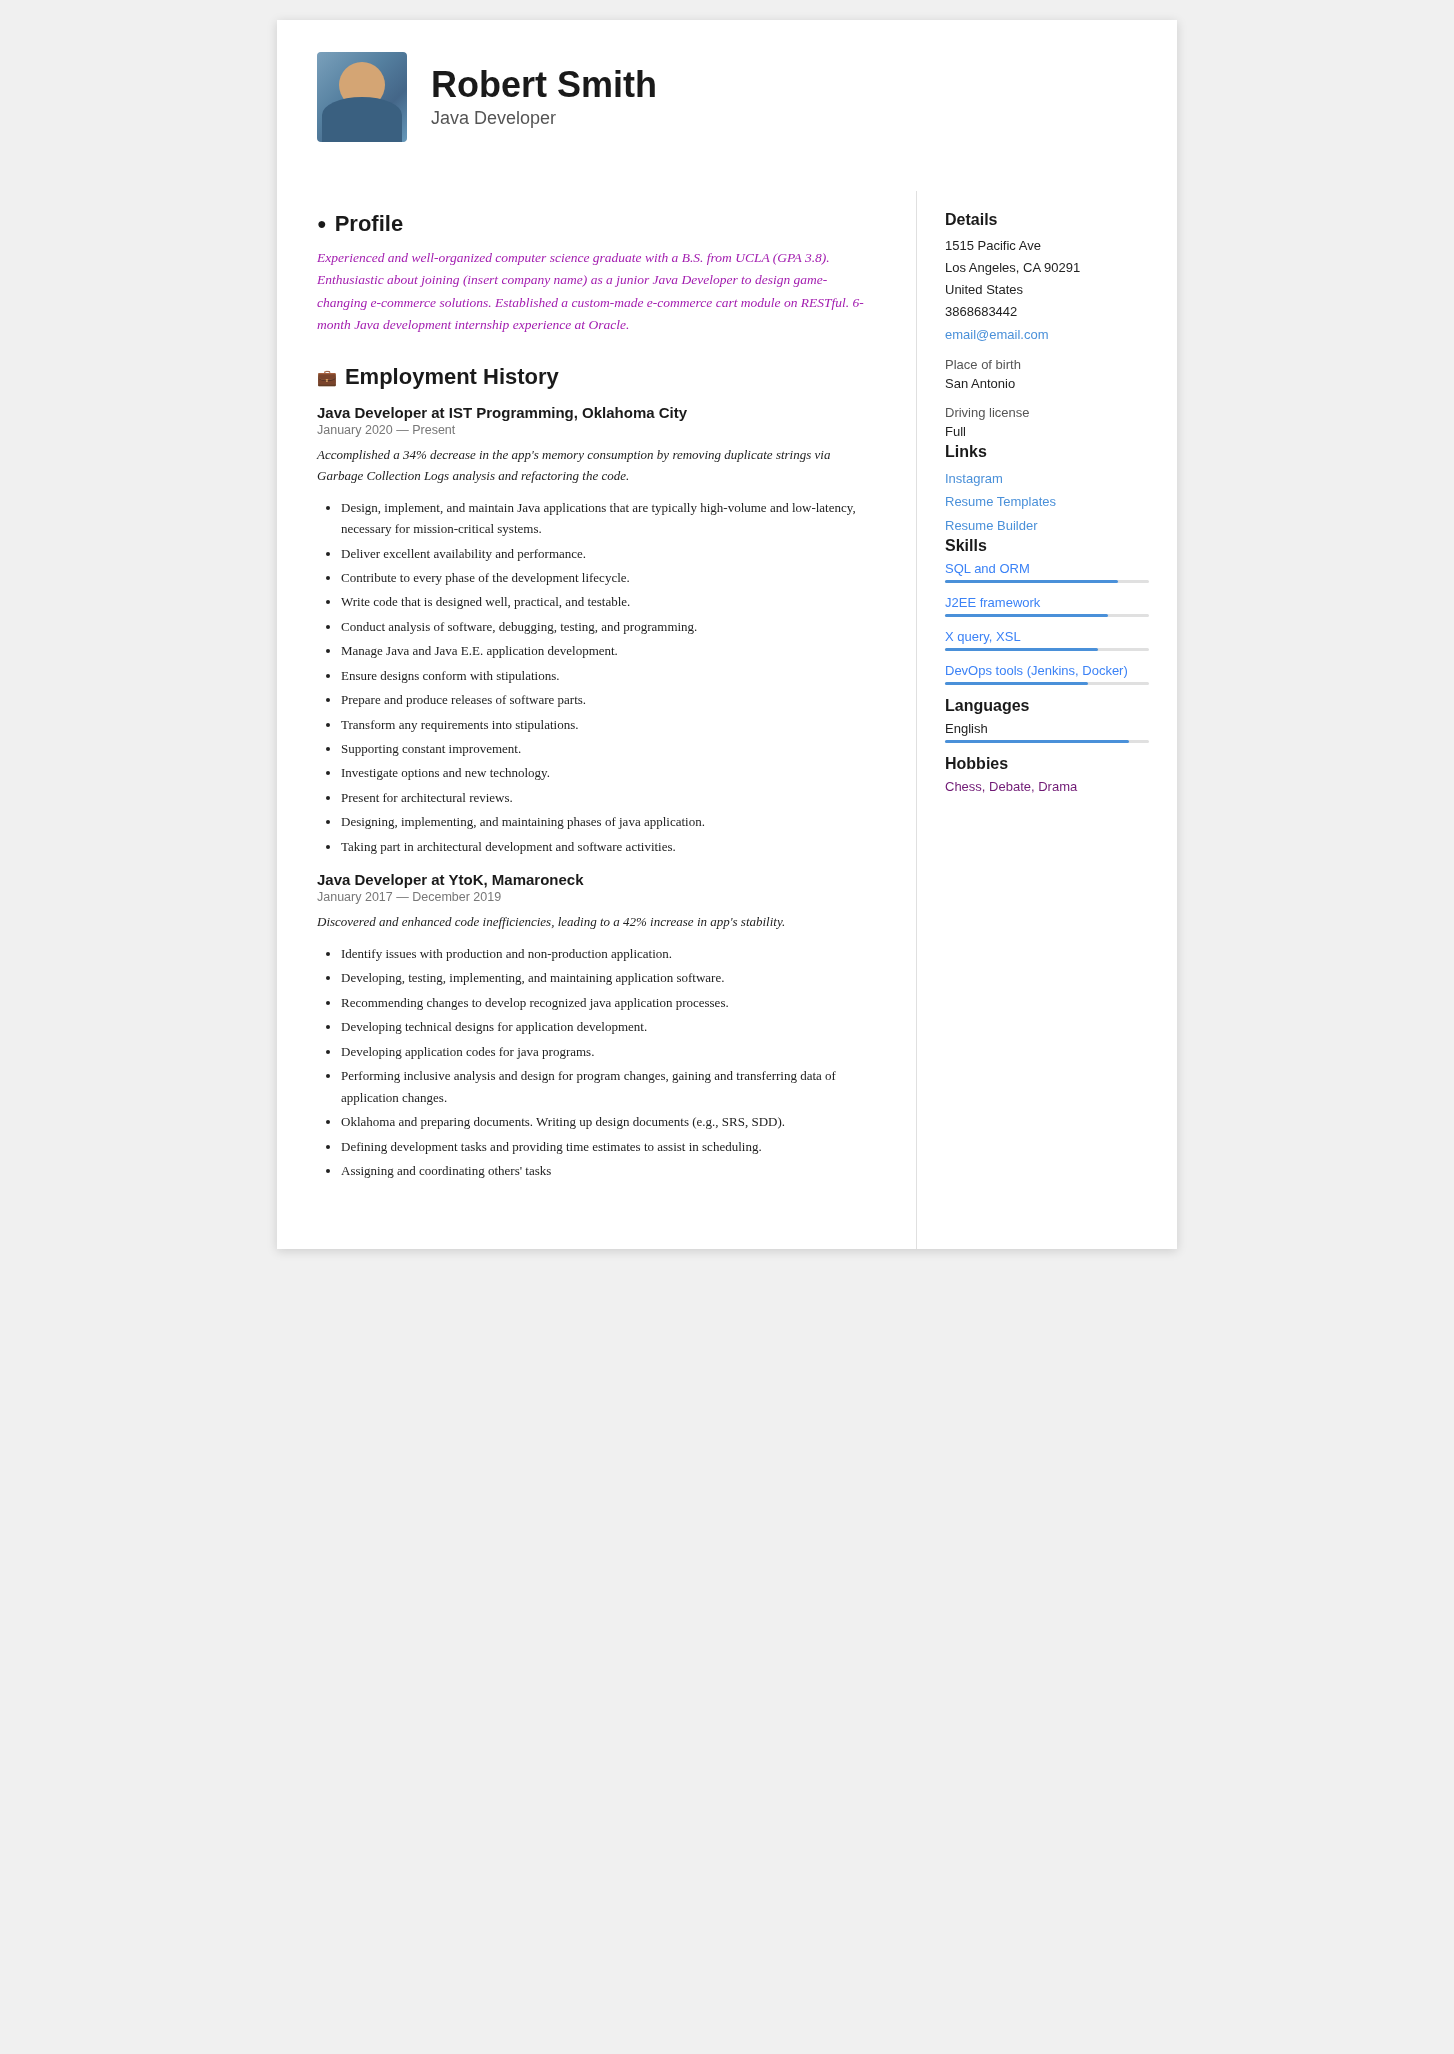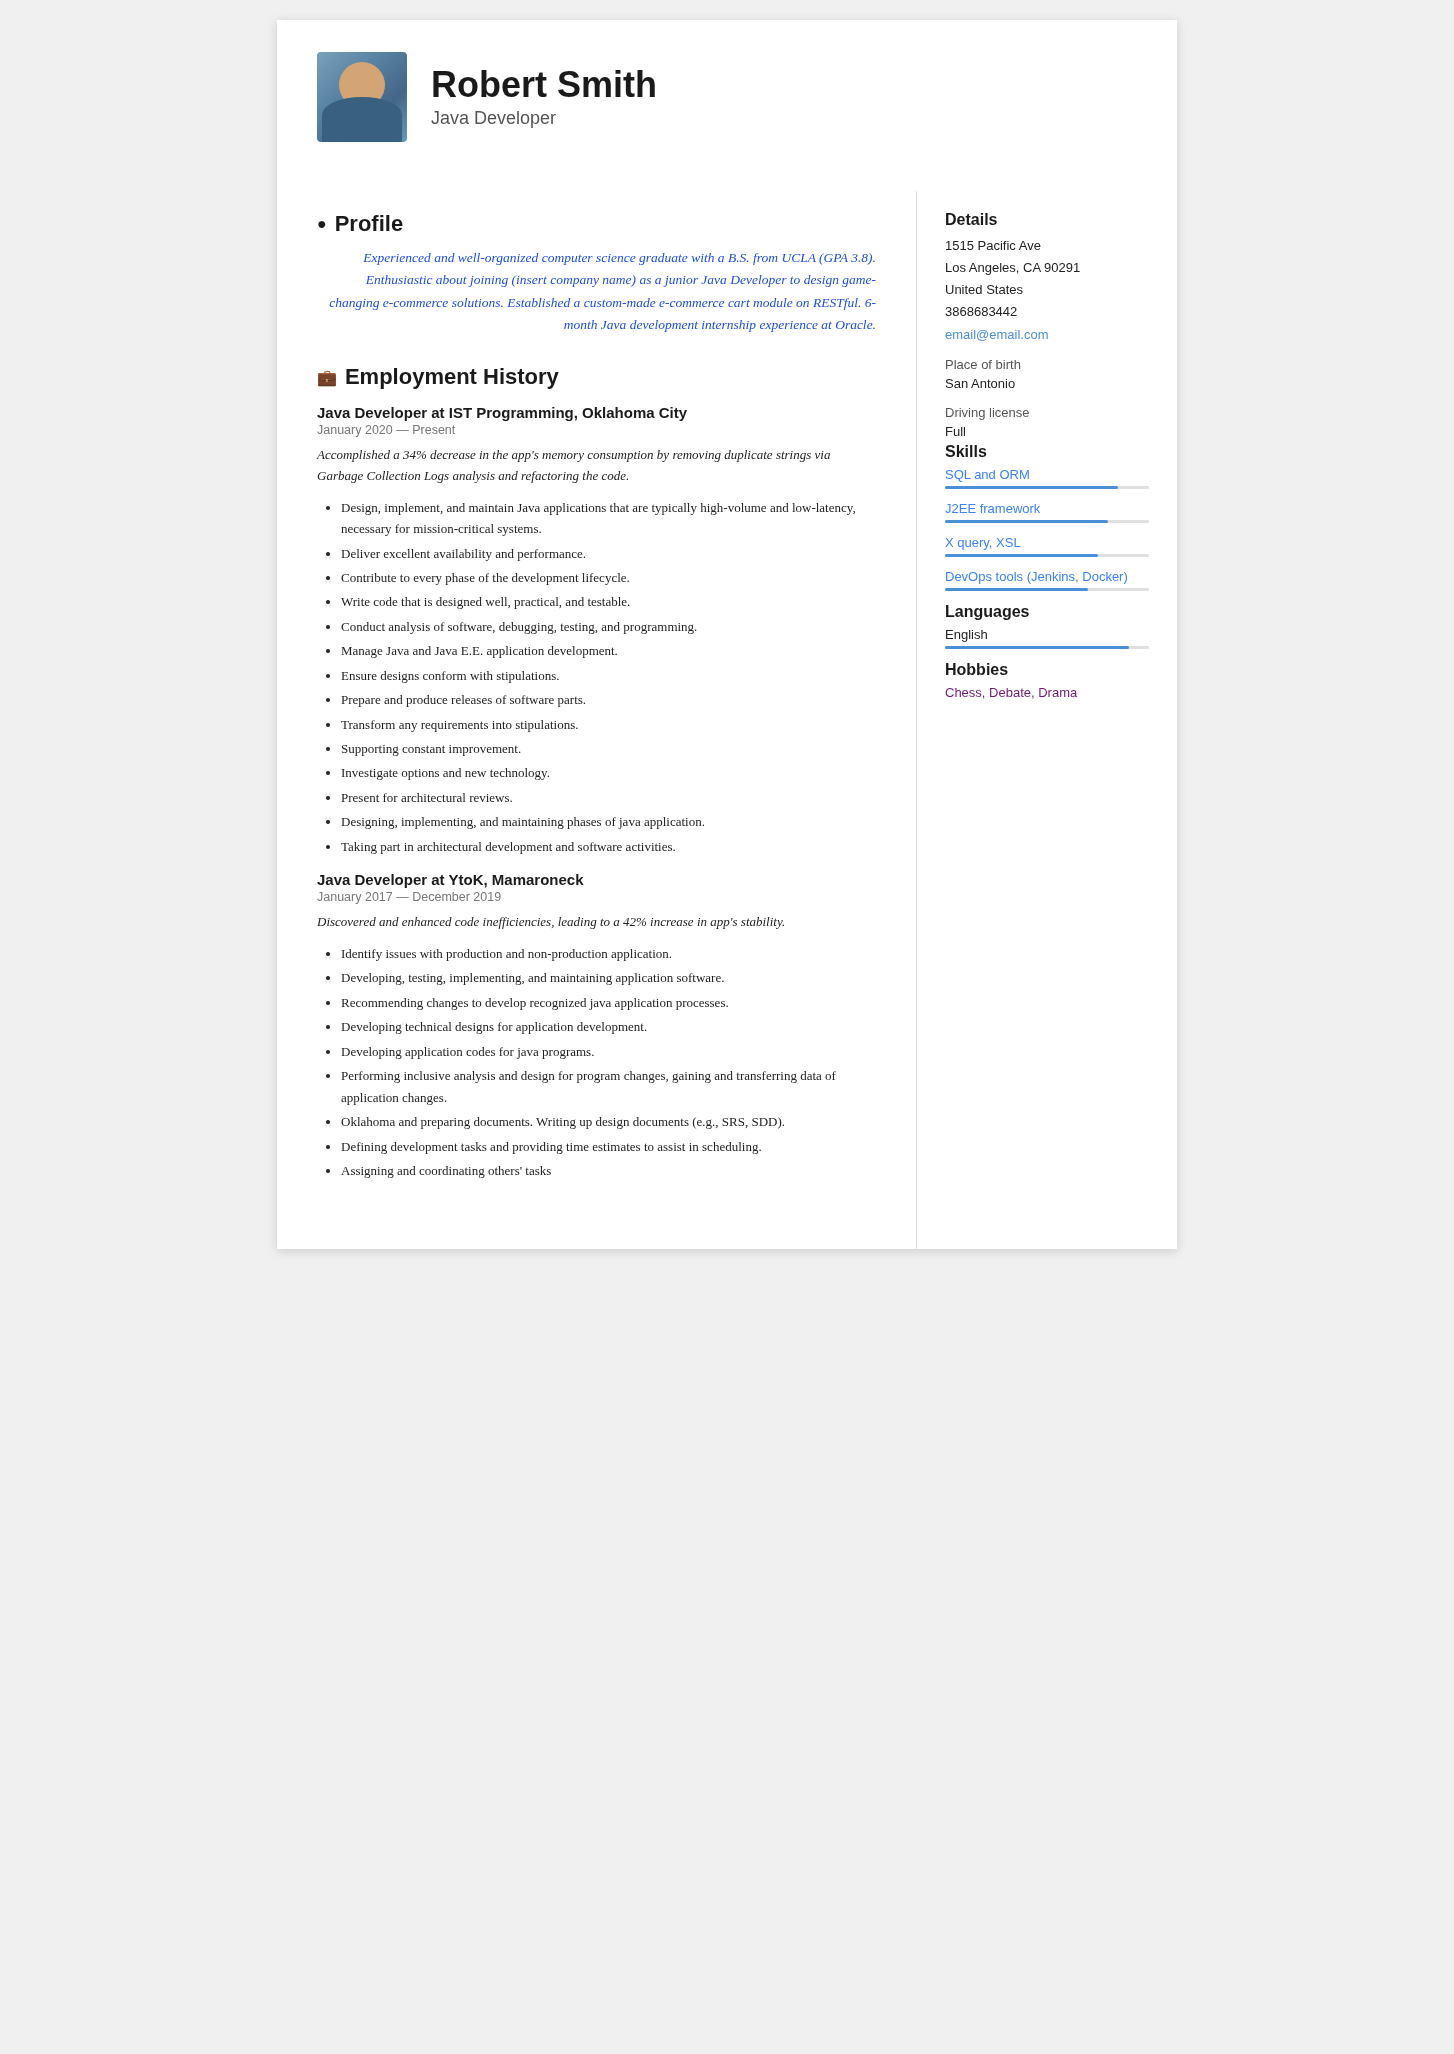--- a/index.html
+++ b/index.html
@@ -113,9 +113,8 @@
     .profile-text {
       font-style: italic;
       font-size: 13.5px;
-      color: #1d4ed8;
+      color: #a21caf;
       line-height: 1.65;
-      text-align: right;
     }
     .job-title-company {
       font-size: 15px;

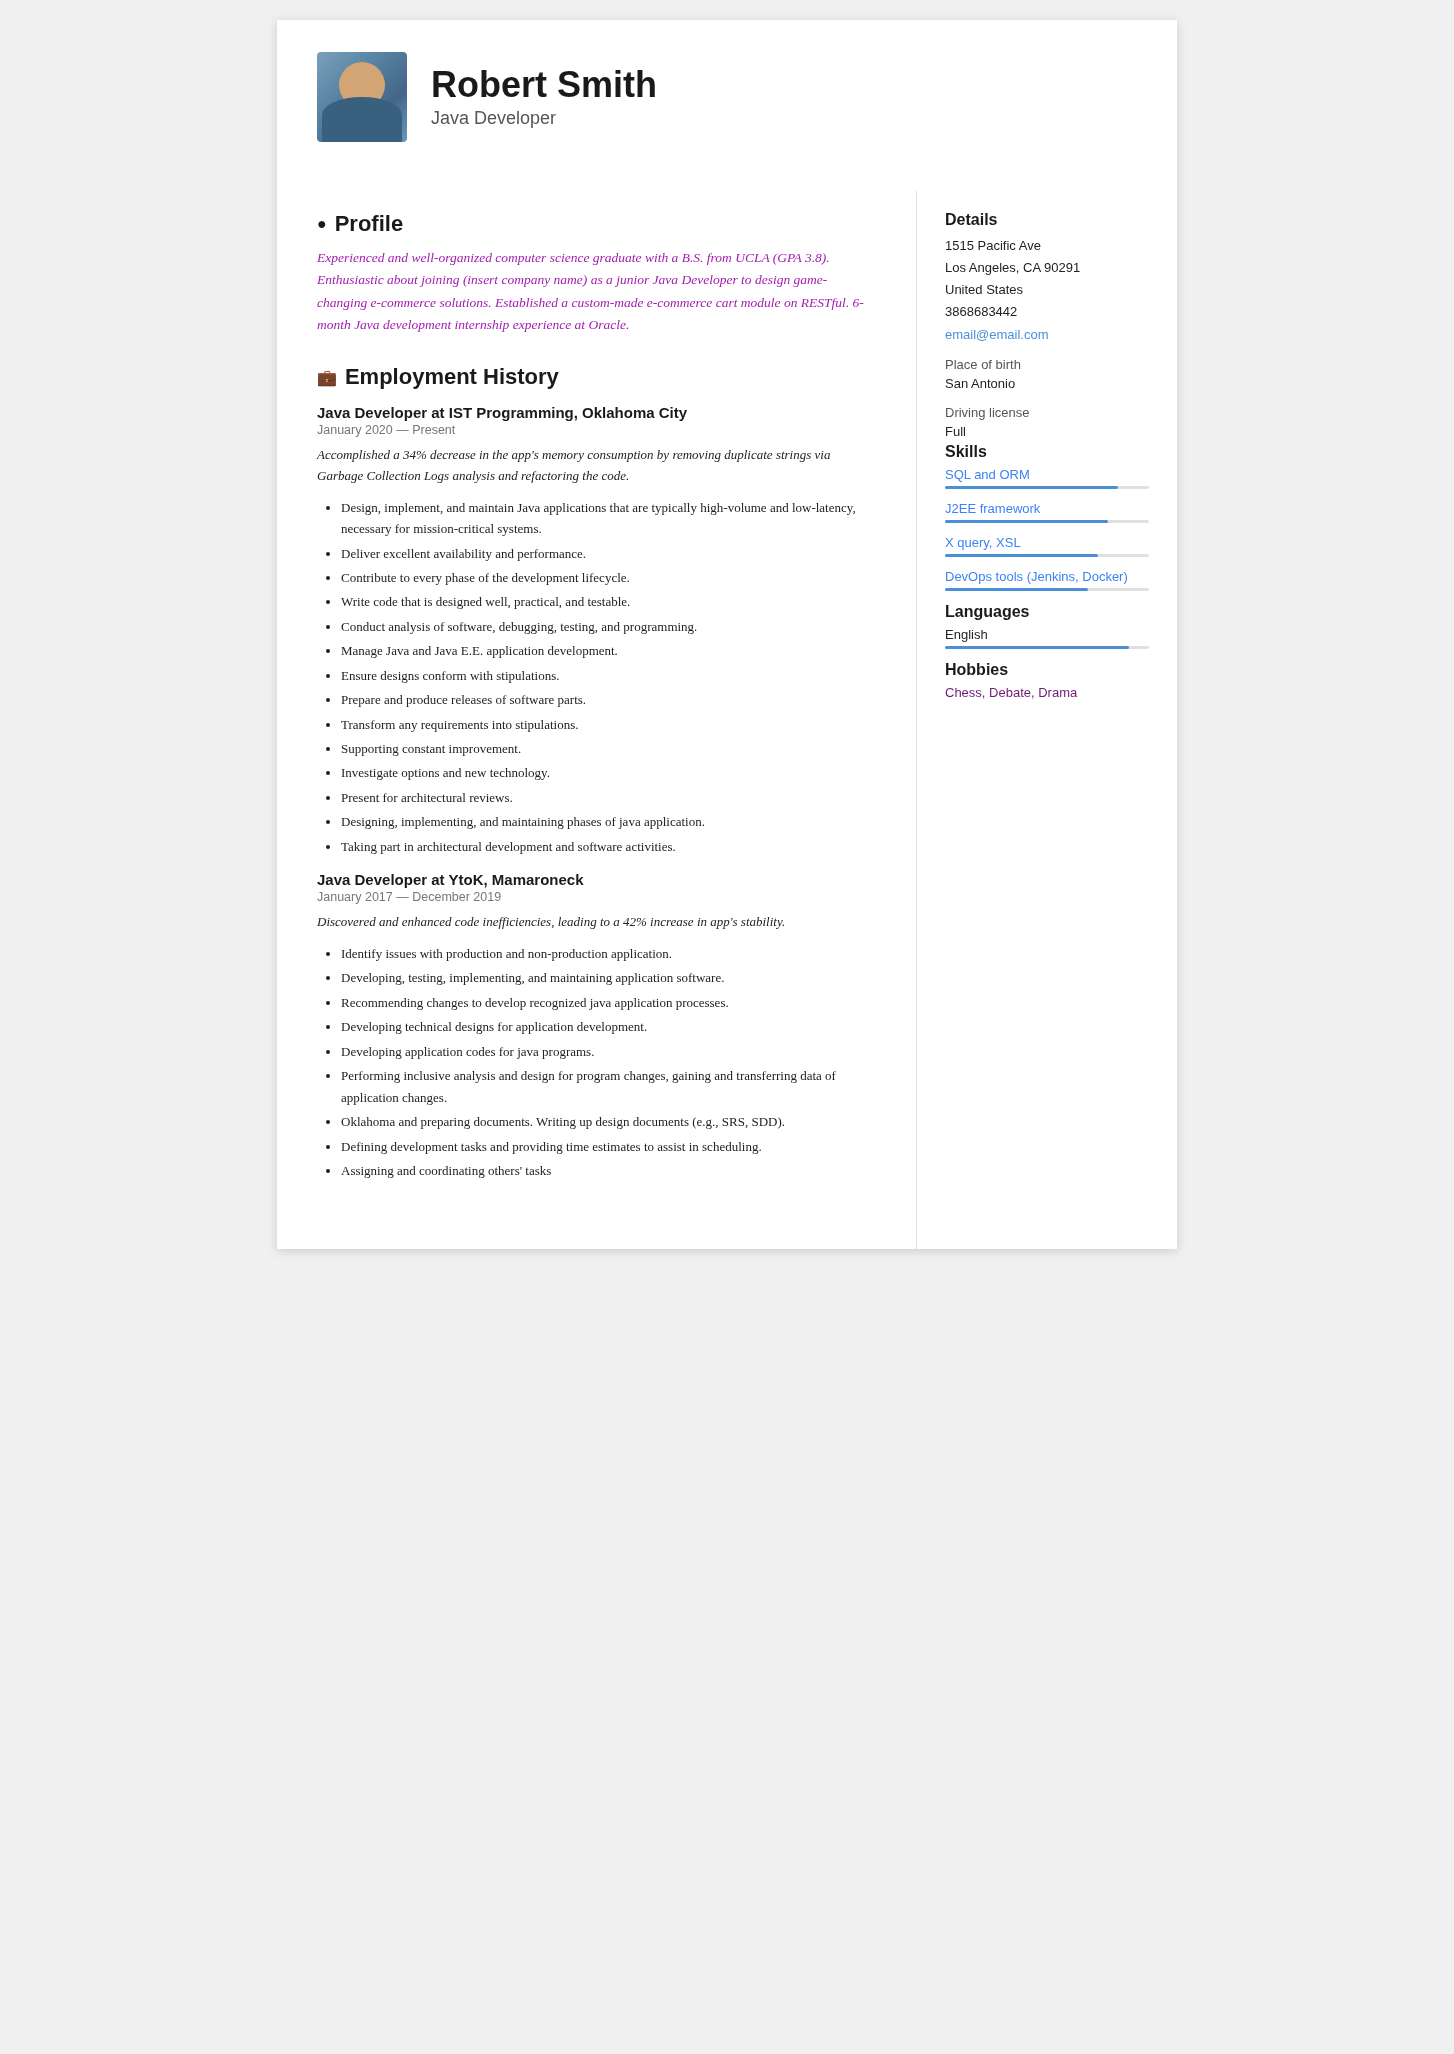--- a/index.html
+++ b/index.html
@@ -314,6 +314,12 @@
         <div class="detail-text">Full</div>
       </div>
 
+      <div>
+        <div class="right-section-title">Links</div>
+        <a class="detail-link" href="#">Instagram</a>
+        <a class="detail-link" href="#">Resume Templates</a>
+        <a class="detail-link" href="#">Resume Builder</a>
+      </div>
 
       <div>
         <div class="right-section-title">Skills</div>

